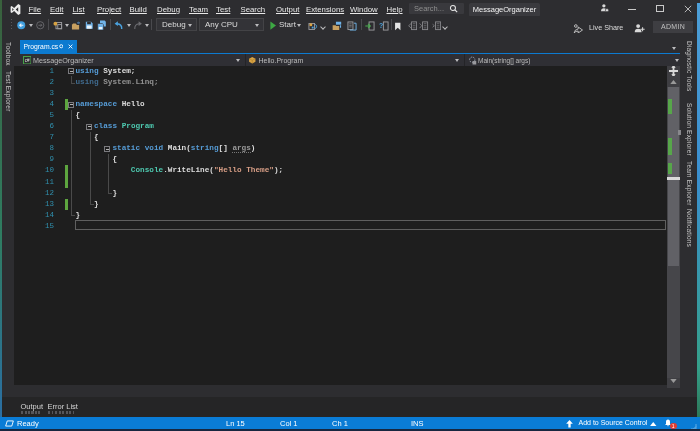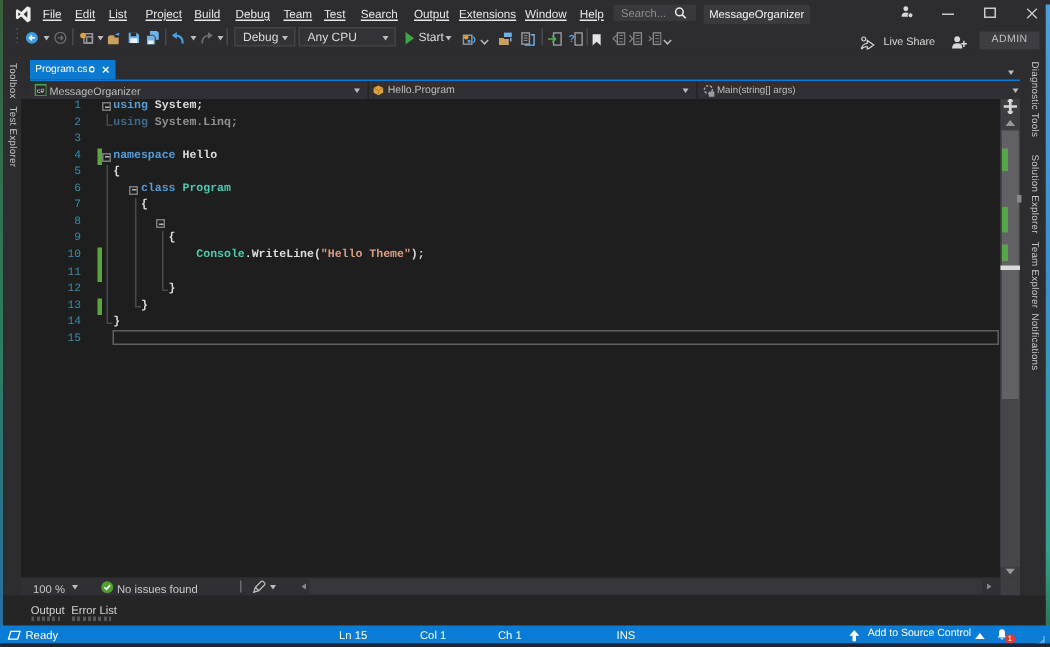--- a/index.html
+++ b/index.html
@@ -284,6 +284,7 @@
       <span class="cl" style="top:44.2px">{</span>
       <span class="cl" style="top:55.25px">    <span class="kw">class</span> <span class="ty">Program</span></span>
       <span class="cl" style="top:66.3px">    {</span>
+      <span class="cl" style="top:77.35px">        <span class="kw">static</span> <span class="kw">void</span> Main(<span class="kw">string</span>[] <span style="color:#9a9a9a;border-bottom:1px dotted #777">args</span>)</span>
       <span class="cl" style="top:88.4px">        {</span>
       <span class="cl" style="top:99.45px">            <span class="ty">Console</span>.WriteLine(<span class="st">"Hello Theme"</span>);</span>
       <span class="cl" style="top:121.55px">        }</span>

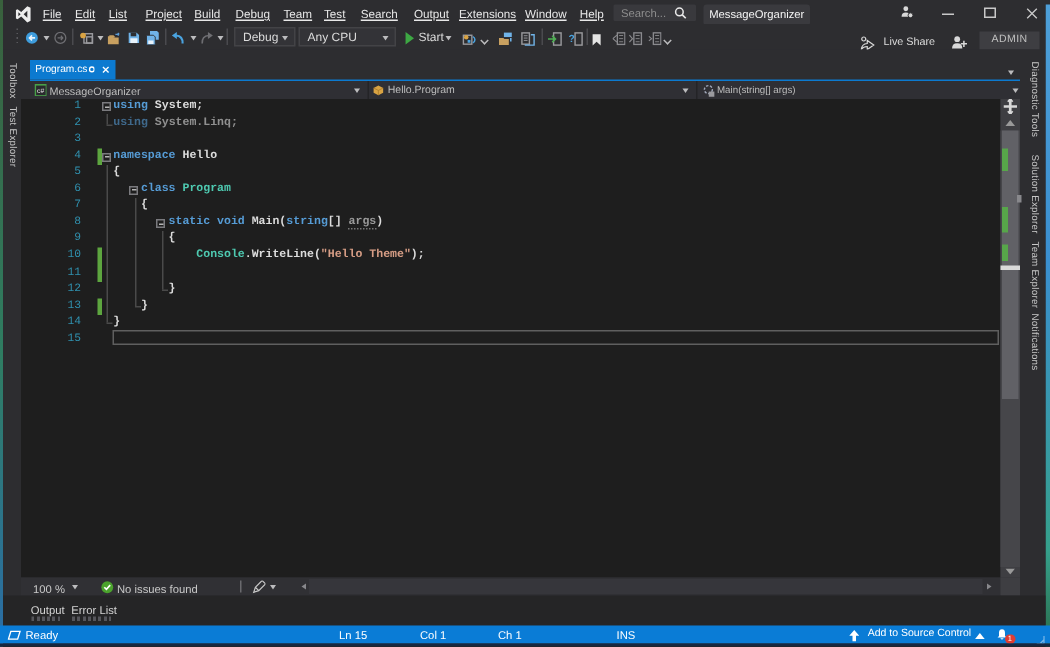--- a/index.html
+++ b/index.html
@@ -311,24 +311,6 @@
         <path d="M0 0 L4 5 L8 0 Z" fill="#999"></path>
       </svg>
     </div>
-    <div class="abs" id="hbar">
-      <span class="abs" style="left:8px;top:2.5px;color:#c8c8c8;font-size:7.5px">100 %</span>
-      <div class="tdown" style="left:34px;top:5px"></div>
-      <svg class="abs" style="left:53px;top:2px" width="9" height="9" viewBox="0 0 16 16">
-        <circle cx="8" cy="8" r="7" fill="#4ba32d"></circle>
-        <path d="M4.5 8 L7 10.5 L11.5 5.5" stroke="#fff" stroke-width="2" fill="none"></path>
-      </svg>
-      <span class="abs" style="left:64px;top:2.5px;color:#c8c8c8;font-size:7.5px">No issues found</span>
-      <div class="abs" style="left:146px;top:2px;width:1px;height:8px;background:#6a6a6e"></div>
-      <svg class="abs" style="left:154px;top:2px" width="9" height="9" viewBox="0 0 16 16">
-        <path d="M2 14 L4 8 L12 0 L16 4 L8 12 Z M4 8 L8 12" stroke="#c8c8c8" stroke-width="1.4" fill="none"></path>
-      </svg>
-      <div class="tdown" style="left:166px;top:5px"></div>
-      <div class="tleft" style="left:187px;top:3.5px"></div>
-      <div class="abs" style="left:192px;top:1px;width:449px;height:10px;background:#36363b"></div>
-      <div class="tright" style="left:644px;top:3.5px"></div>
-      <div class="abs" style="left:653px;top:0;width:13px;height:12px;background:#3e3e42"></div>
-    </div>
   </div>
 
   <div class="abs" id="outrow">

